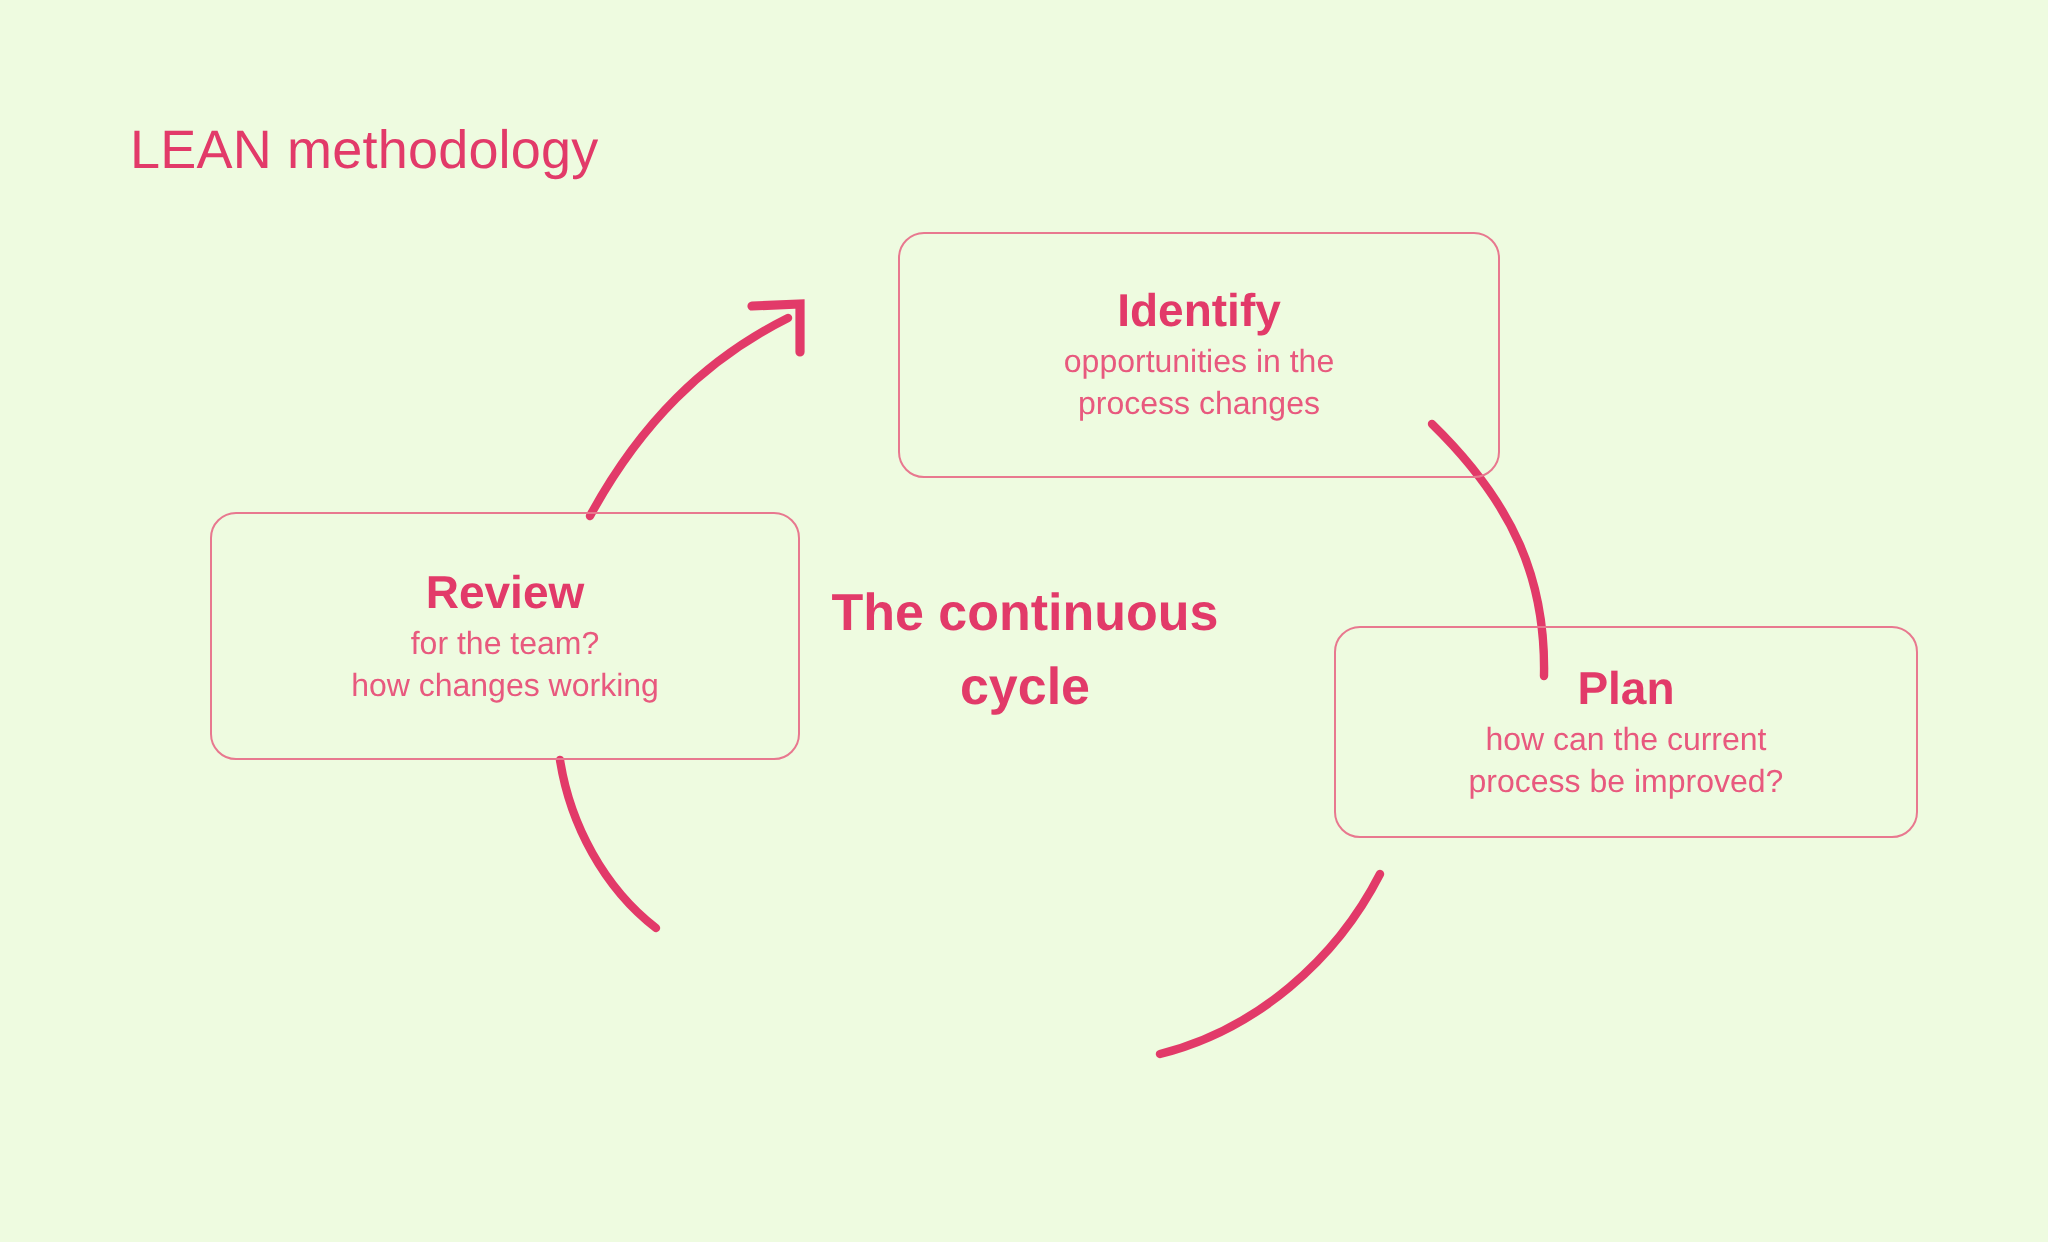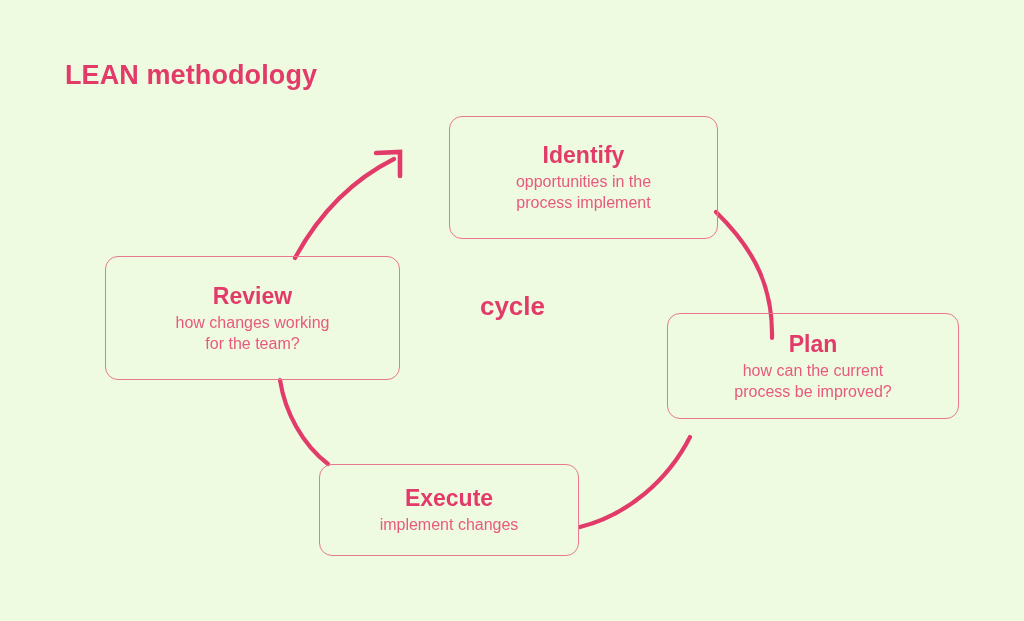--- a/index.html
+++ b/index.html
@@ -26,7 +26,7 @@
     left: 65px;
     top: 60px;
     font-size: 27px;
-    font-weight: bold;
+    font-weight: normal;
     color: #e23a69;
     letter-spacing: 0.1px;
     white-space: nowrap;

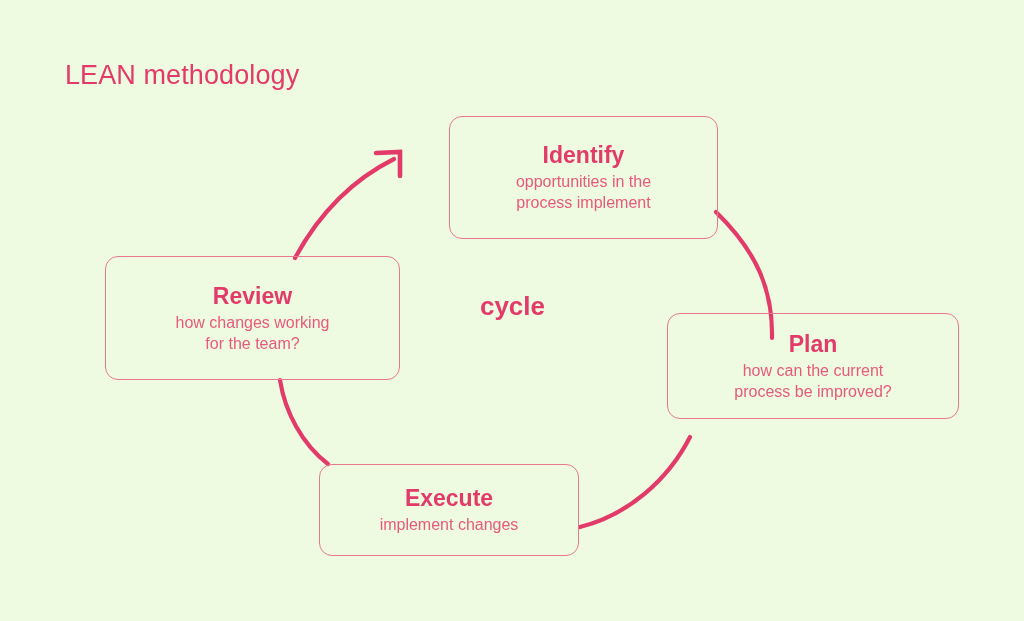--- a/index.html
+++ b/index.html
@@ -69,7 +69,7 @@
     line-height: 1.3;
   }
 
-  #box-identify { left: 449px; top: 116px;  width: 269px; height: 123px; }
+  #box-identify { left: 449px; top: 116px;  width: 301px; height: 123px; }
   #box-plan     { left: 667px; top: 313px;  width: 292px; height: 106px; }
   #box-execute  { left: 319px; top: 464px;  width: 260px; height:  92px; }
   #box-review   { left: 65px;  top: 256px;  width: 295px; height: 124px; margin-left: 40px; }

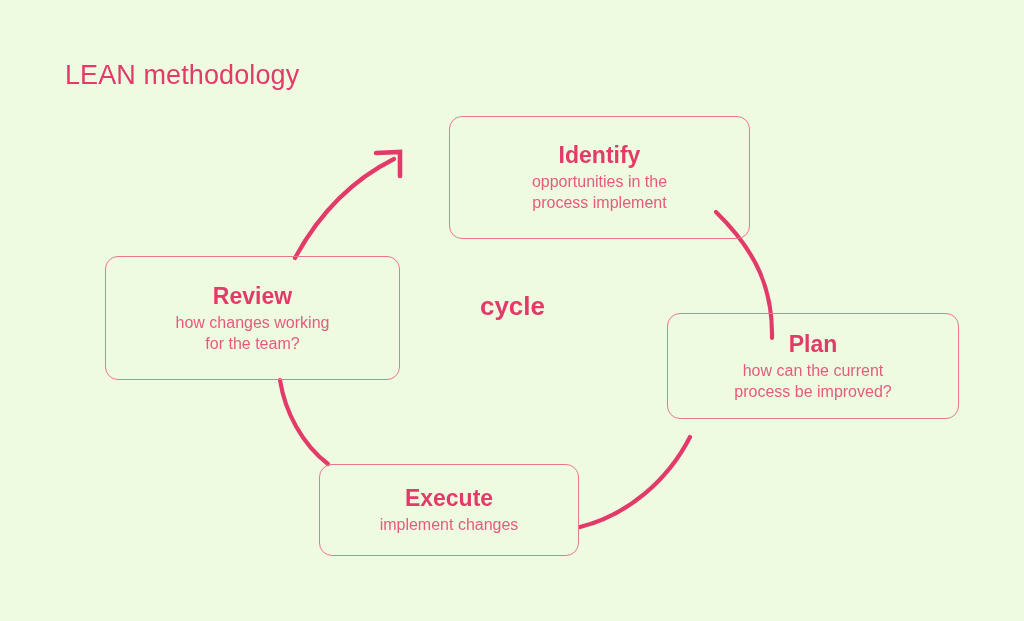--- a/index.html
+++ b/index.html
@@ -111,7 +111,7 @@
     <div class="stage-title">Identify</div>
     <div class="stage-desc">
       <div>opportunities in the</div>
-      <div>process implement</div>
+      <div>process changes</div>
     </div>
   </div>
 

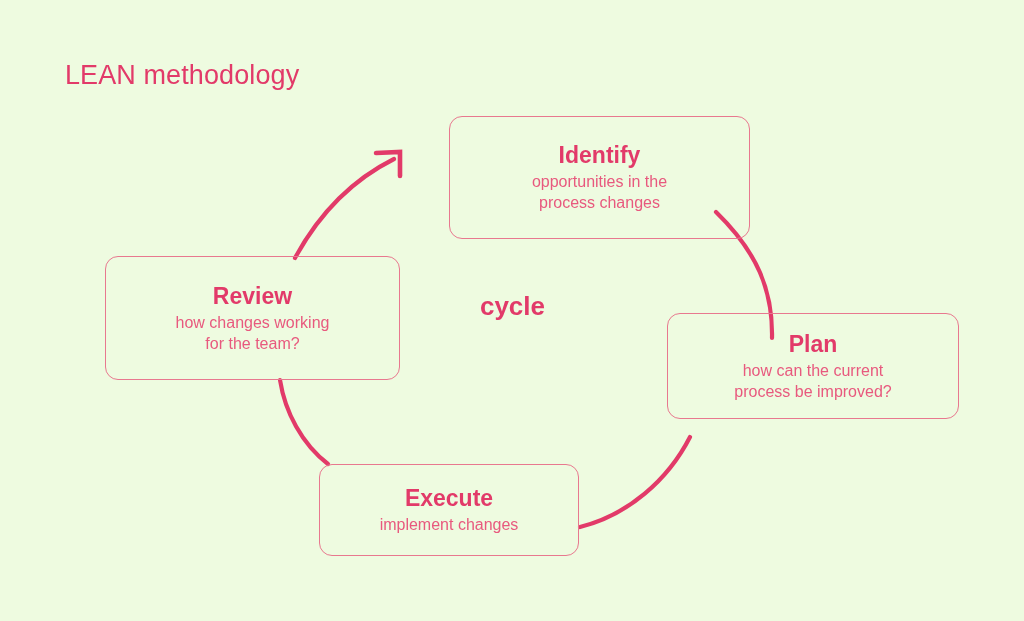--- a/index.html
+++ b/index.html
@@ -139,6 +139,7 @@
   </div>
 
   <div id="center-label">
+    <span>The continuous</span>
     <span>cycle</span>
   </div>
 

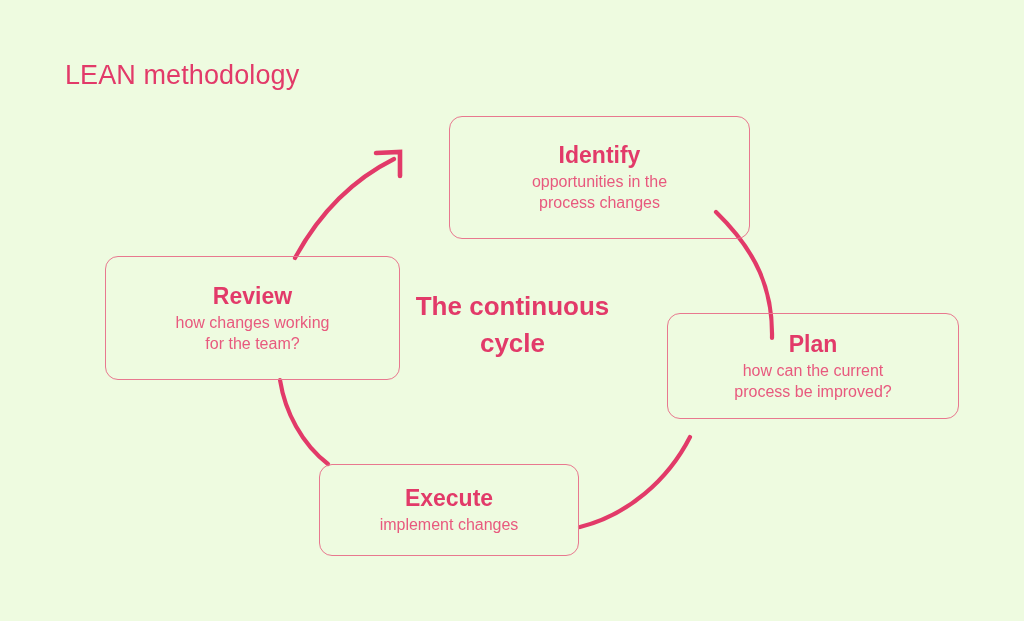--- a/index.html
+++ b/index.html
@@ -133,8 +133,8 @@
   <div class="stage-box" id="box-review">
     <div class="stage-title">Review</div>
     <div class="stage-desc">
+      <div>for the team?</div>
       <div>how changes working</div>
-      <div>for the team?</div>
     </div>
   </div>
 

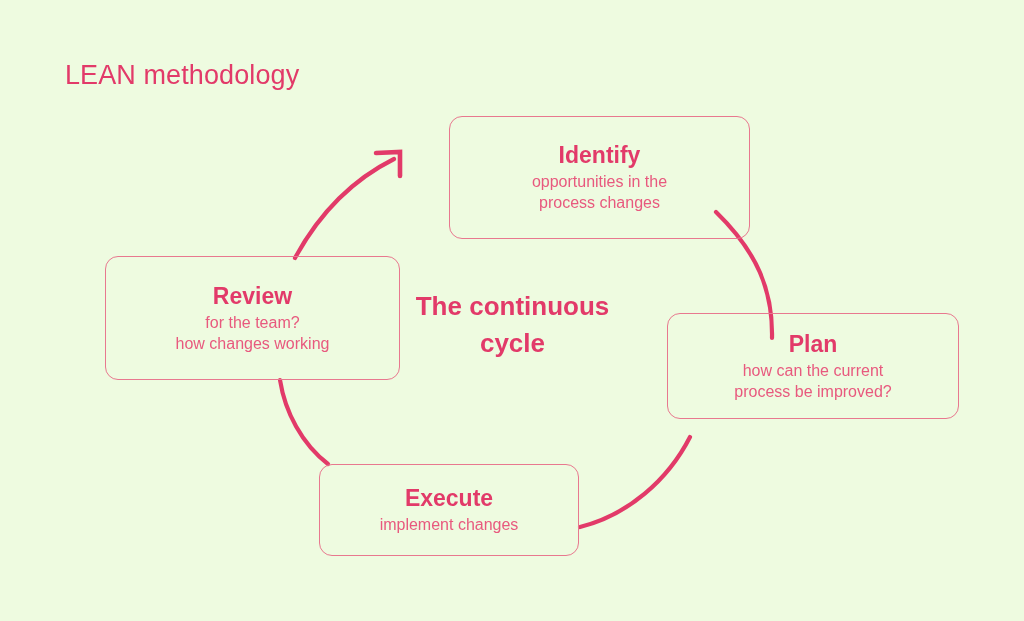--- a/index.html
+++ b/index.html
@@ -123,12 +123,6 @@
     </div>
   </div>
 
-  <div class="stage-box" id="box-execute">
-    <div class="stage-title">Execute</div>
-    <div class="stage-desc">
-      <div>implement changes</div>
-    </div>
-  </div>
 
   <div class="stage-box" id="box-review">
     <div class="stage-title">Review</div>

